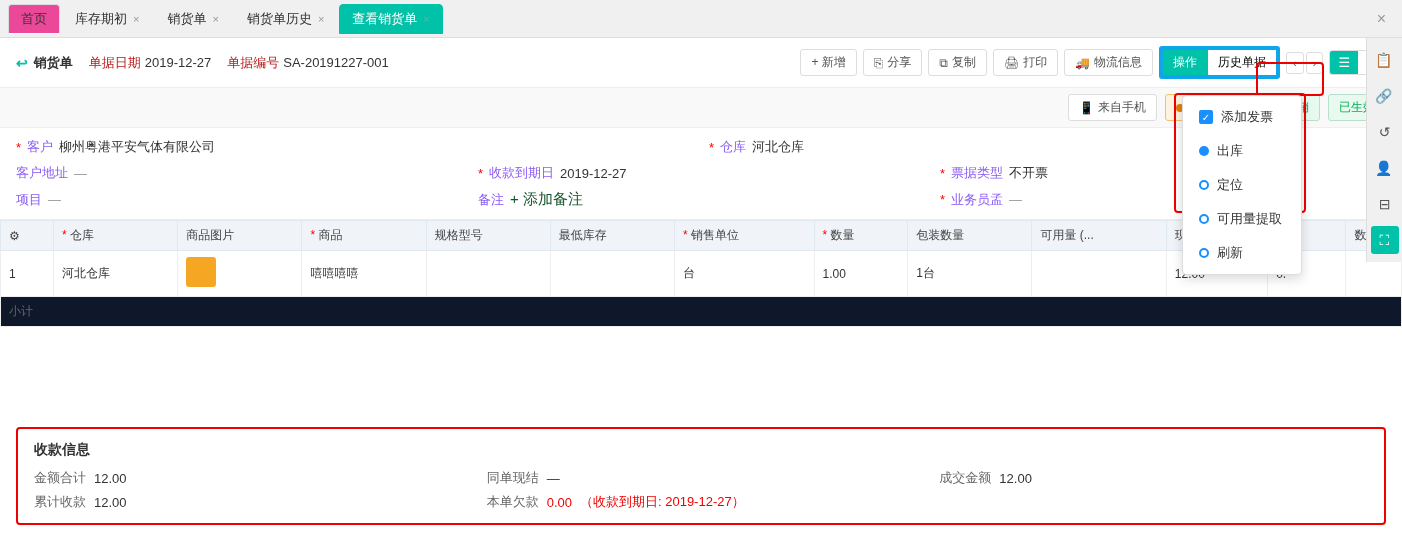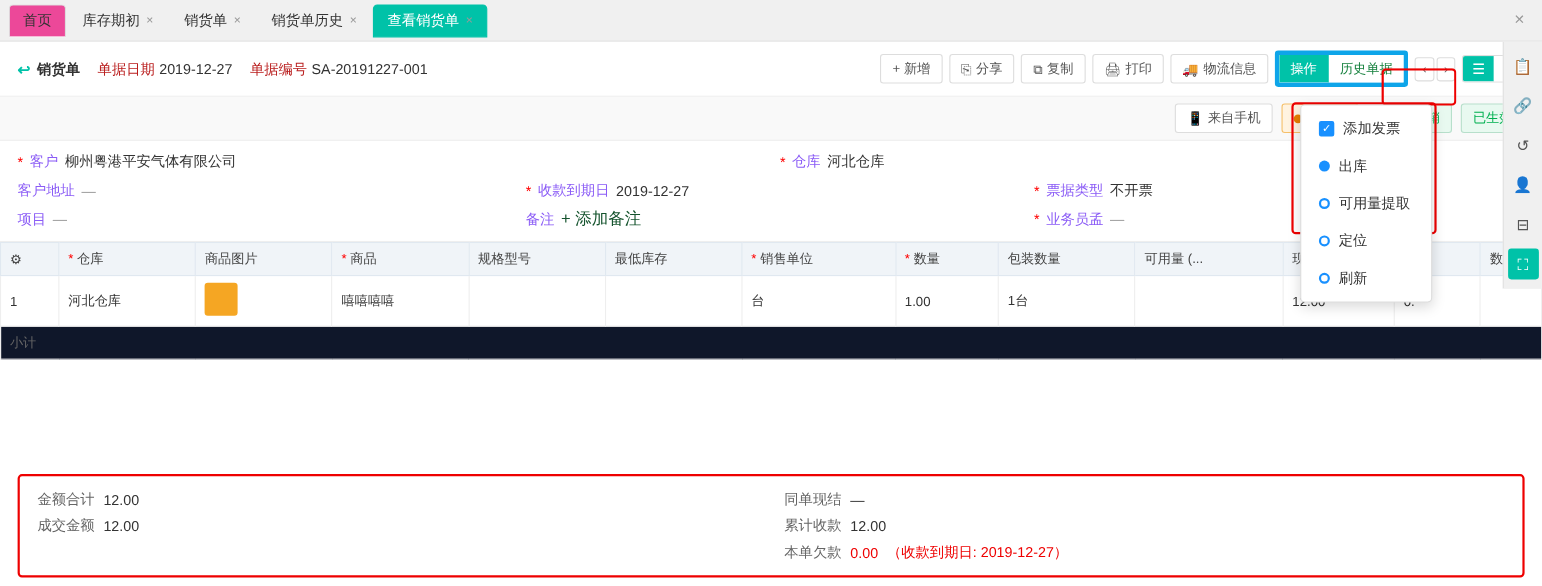--- a/index.html
+++ b/index.html
@@ -37,7 +37,7 @@
     .action-buttons { display: flex; align-items: center; gap: 6px; }
     .btn { display: flex; align-items: center; gap: 4px; padding: 4px 10px; border: 1px solid #ddd; border-radius: 3px; cursor: pointer; font-size: 12px; background: #fff; color: #555; }
     .tab-group { display: flex; align-items: center; border: 4px solid #0ea5e9; border-radius: 3px; overflow: hidden; }
-    .tab-group-item { padding: 4px 10px; font-size: 12px; cursor: pointer; color: #15803d; background: #fff; border-right: 1px solid #ddd; }
+    .tab-group-item { padding: 4px 10px; font-size: 12px; cursor: pointer; color: #000000; background: #fff; border-right: 1px solid #ddd; }
     .tab-group-item:last-child { border-right: none; }
     .tab-group-item.active { background: #00c2a8; color: #fff; border-color: #00c2a8; }
     .nav-arrows { display: flex; gap: 2px; }

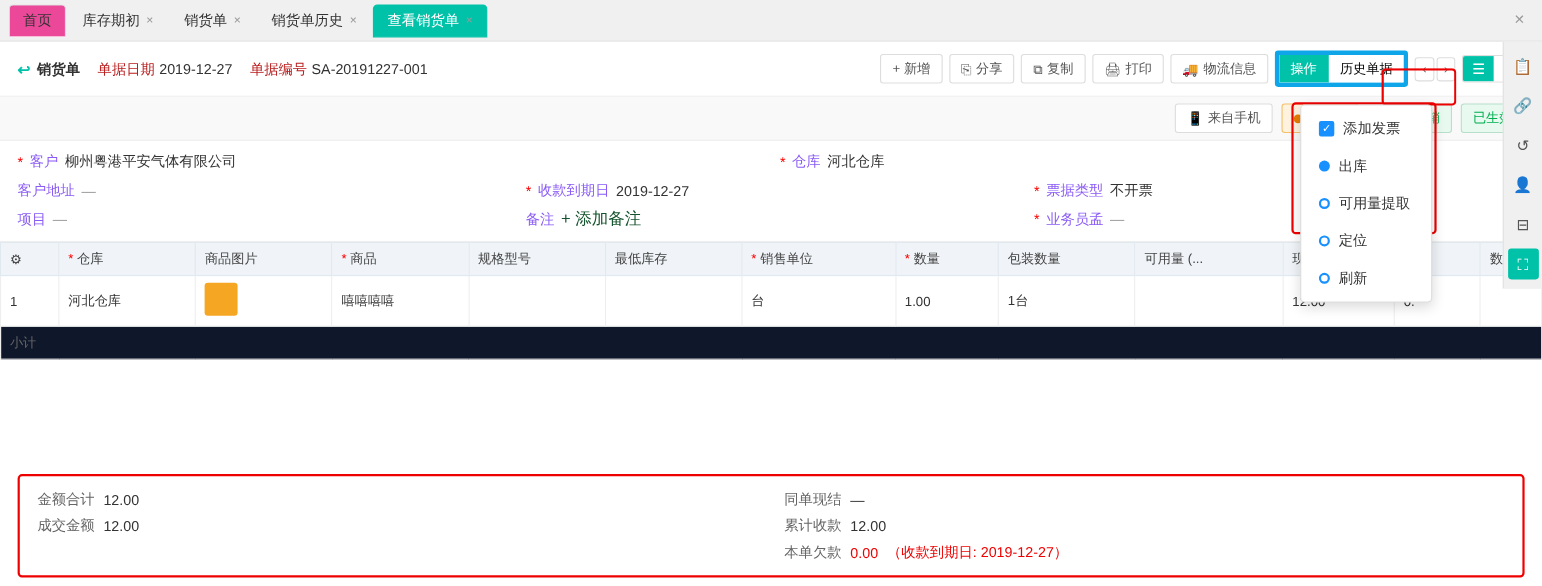--- a/index.html
+++ b/index.html
@@ -367,11 +367,11 @@
   </div>
   <div class="dropdown-item">
     <span class="dot-radio"></span>
+    <span>定位</span>
+  </div>
+  <div class="dropdown-item">
+    <span class="dot-radio"></span>
     <span>可用量提取</span>
-  </div>
-  <div class="dropdown-item">
-    <span class="dot-radio"></span>
-    <span>定位</span>
   </div>
   <div class="dropdown-item">
     <span class="dot-radio"></span>

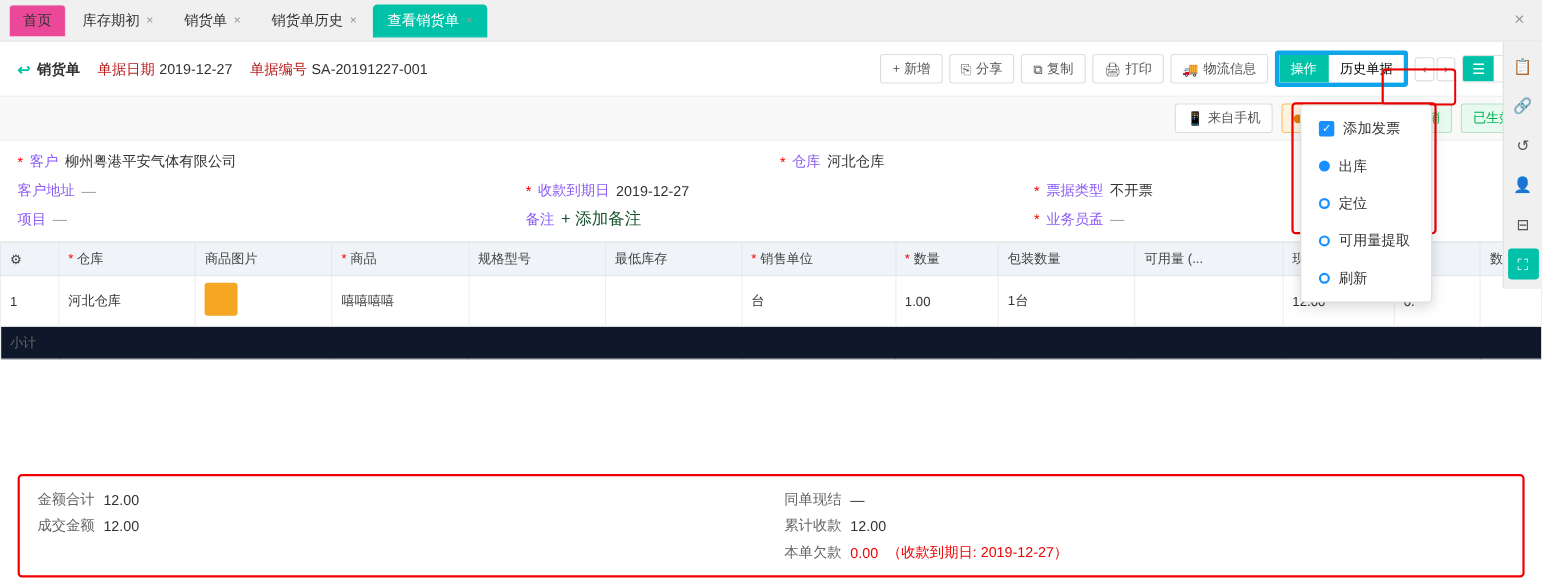--- a/index.html
+++ b/index.html
@@ -318,6 +318,7 @@
   </div>
 
   <div class="payment-section">
+    <div class="payment-title">收款信息</div>
     <div class="payment-grid">
       <div class="payment-item">
         <span class="payment-label">金额合计</span>

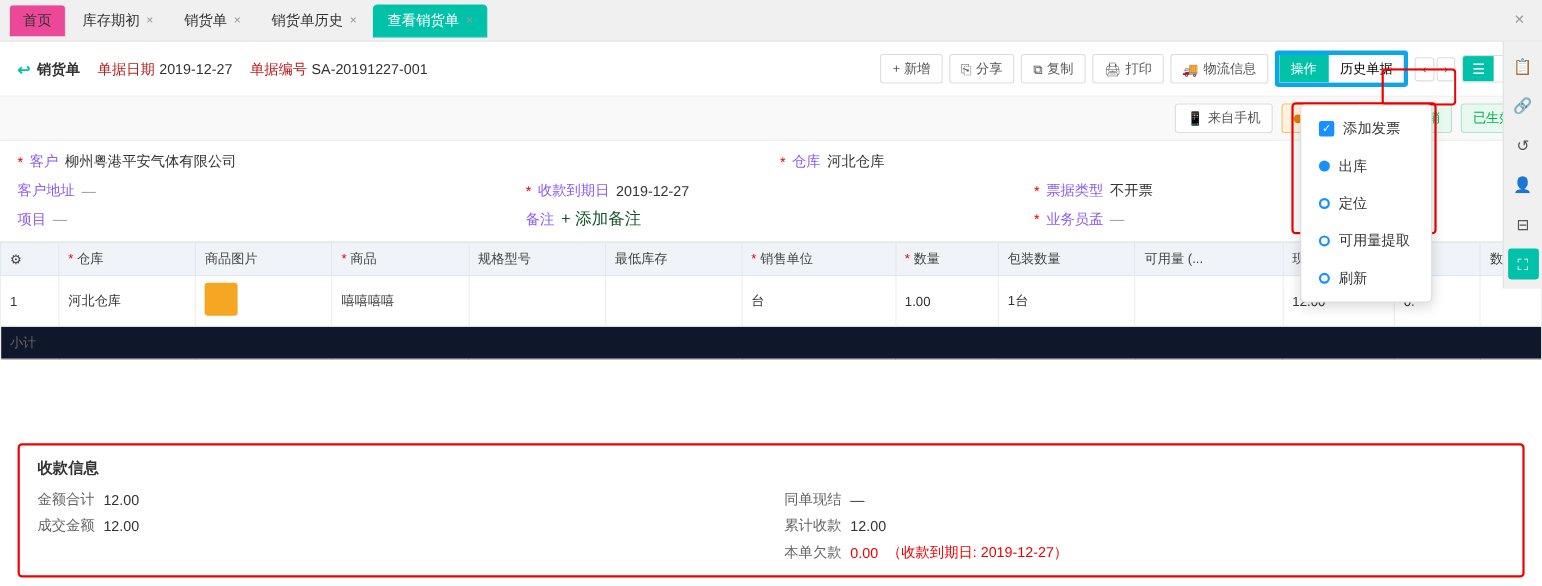--- a/index.html
+++ b/index.html
@@ -88,7 +88,7 @@
       flex-shrink: 0;
     }
     .payment-title { font-weight: bold; font-size: 14px; margin-bottom: 10px; color: #333; }
-    .payment-grid { display: grid; grid-template-columns: 1fr 1fr; gap: 6px 24px; }
+    .payment-grid { display: grid; grid-template-columns: 1fr 1fr 1fr; gap: 6px 24px; }
     .payment-item { display: flex; align-items: center; gap: 8px; font-size: 13px; }
     .payment-label { color: #666; white-space: nowrap; }
     .payment-value { color: #333; }

